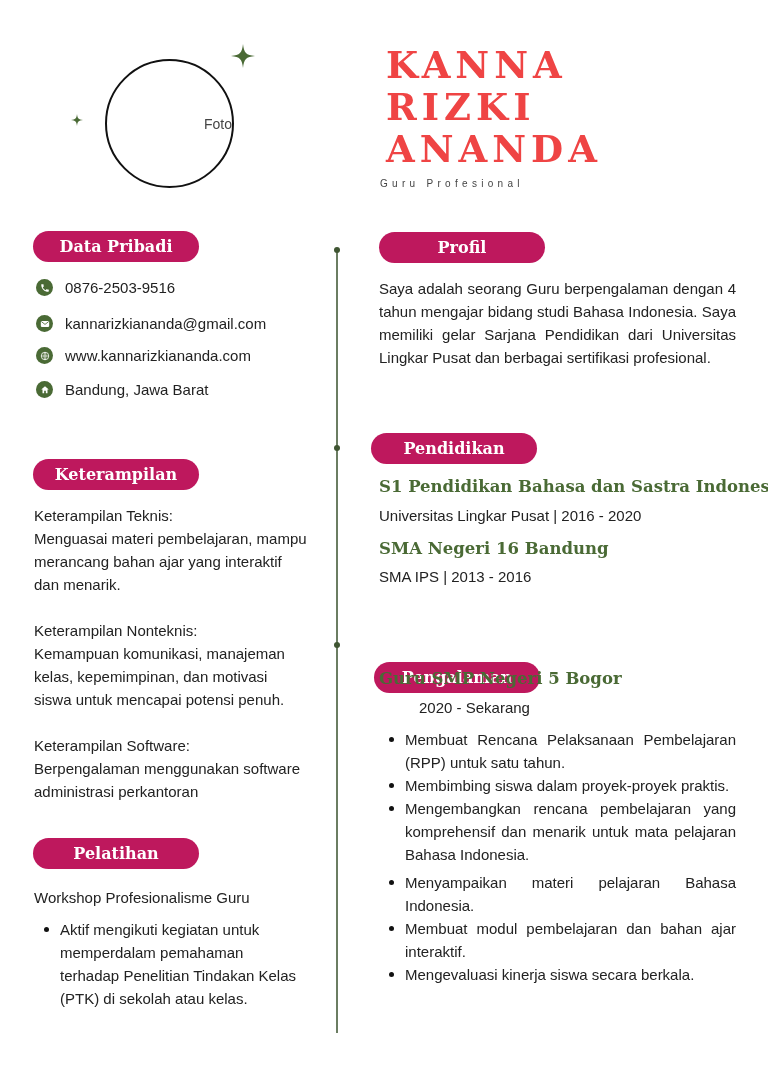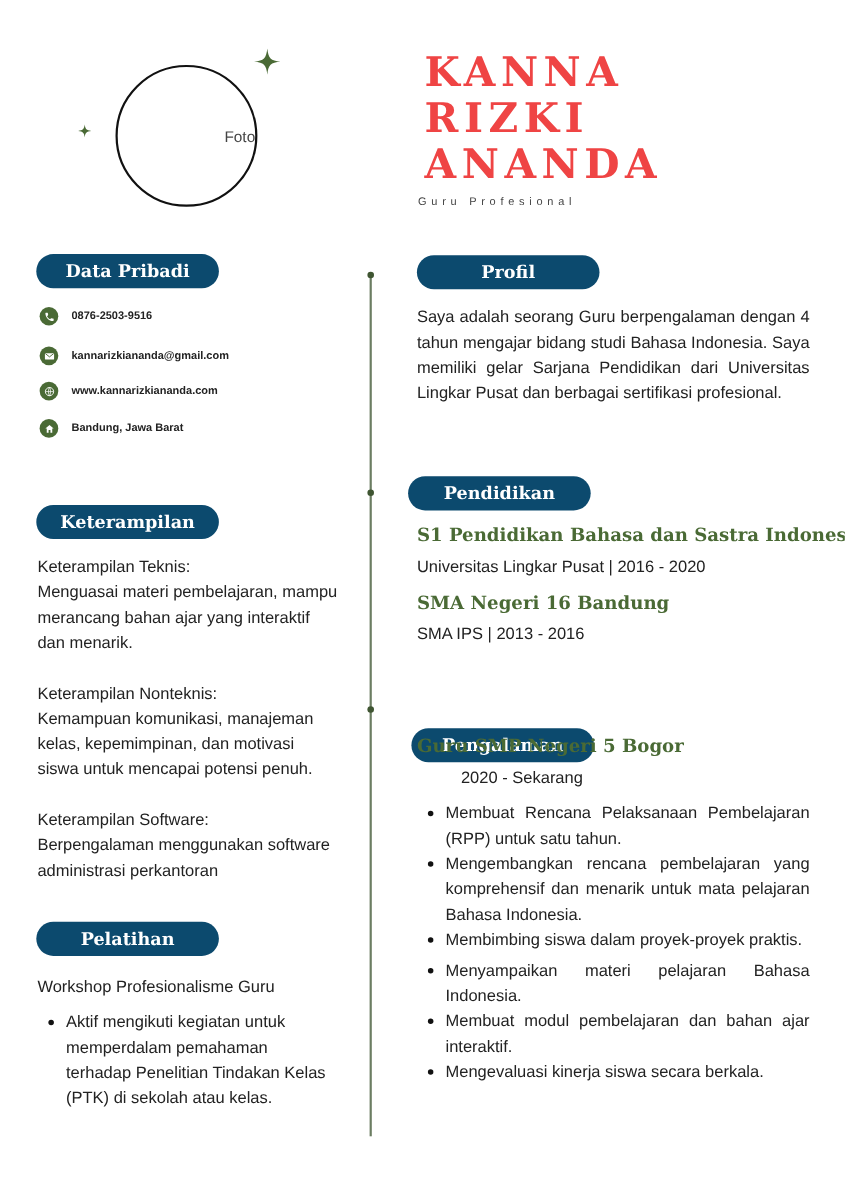--- a/index.html
+++ b/index.html
@@ -28,7 +28,7 @@
     left:380px; top:178px; font-size:10px; letter-spacing:4.3px; color:#444;
   }
   .pill {
-    background:#0c4a6e; color:#fff; border-radius:16px;
+    background:#be185d; color:#fff; border-radius:16px;
     height:31px; width:166px;
     display:flex; align-items:center; justify-content:center;
     font-family:"DejaVu Serif", "Liberation Serif", serif;

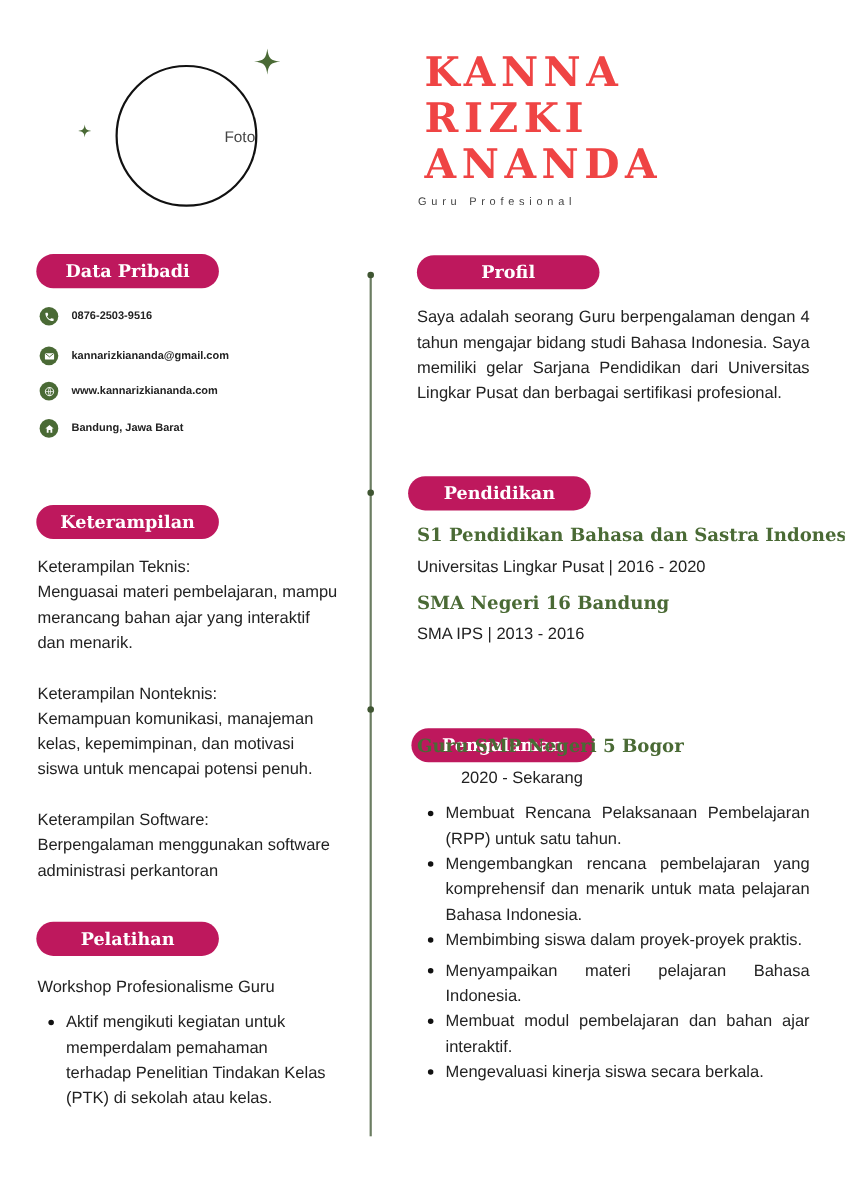--- a/index.html
+++ b/index.html
@@ -34,7 +34,7 @@
     font-family:"DejaVu Serif", "Liberation Serif", serif;
     font-weight:bold; font-size:16px;
   }
-  .contact { left:36px; display:flex; align-items:center; font-size:10px; color:#222;font-weight:bold; }
+  .contact { left:36px; display:flex; align-items:center; font-size:15px; color:#222; }
   .contact .ic {
     width:17px; height:17px; border-radius:50%; background:#4a6a35;
     display:flex; align-items:center; justify-content:center; margin-right:12px;

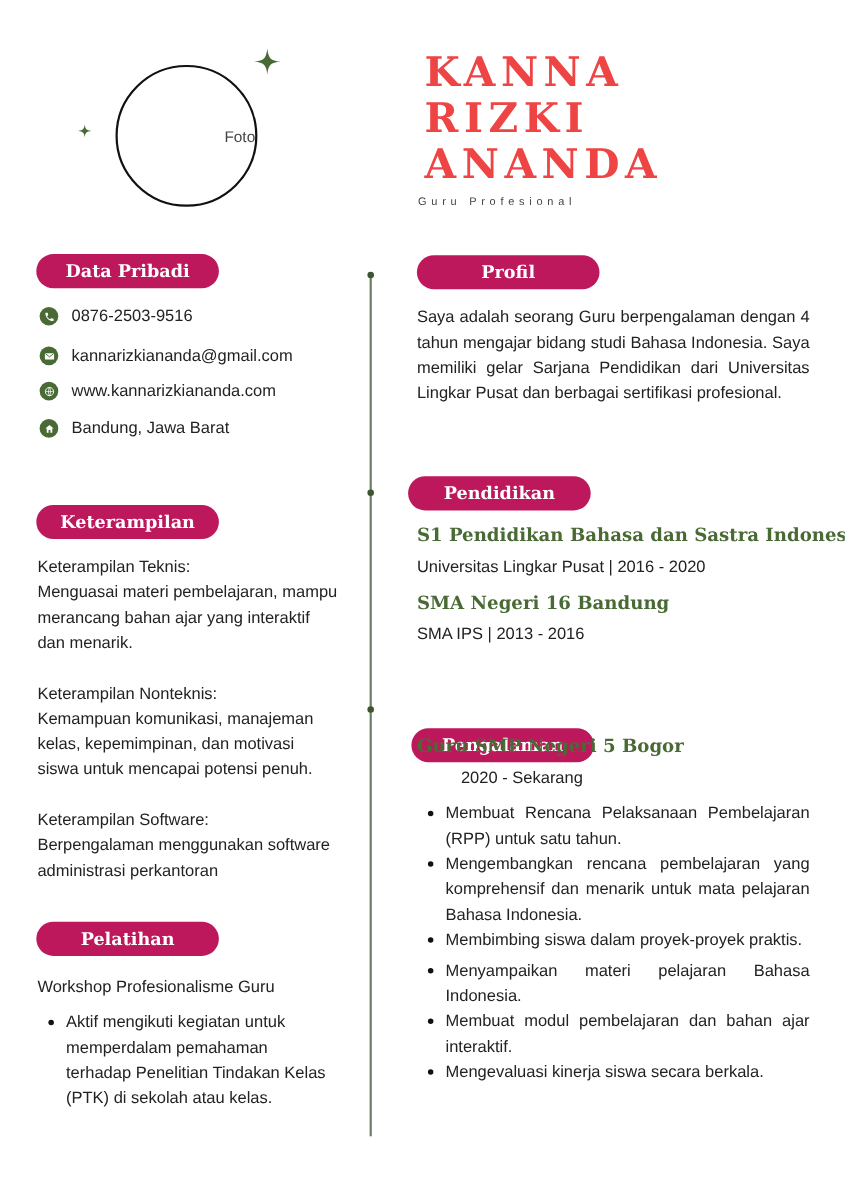--- a/index.html
+++ b/index.html
@@ -156,8 +156,8 @@
 <div class="abs body-text" style="left:379px;top:696px;margin-left:40px;">2020 - Sekarang</div>
 <ul class="abs bul body-text justify" style="left:379px;top:728px;width:357px;">
   <li>Membuat Rencana Pelaksanaan Pembelajaran (RPP) untuk satu tahun.</li>
+  <li>Membimbing siswa dalam proyek-proyek praktis.</li>
   <li>Mengembangkan rencana pembelajaran yang komprehensif dan menarik untuk mata pelajaran Bahasa Indonesia.</li>
-  <li>Membimbing siswa dalam proyek-proyek praktis.</li>
   <li style="margin-top:5px;">Menyampaikan materi pelajaran Bahasa Indonesia.</li>
   <li>Membuat modul pembelajaran dan bahan ajar interaktif.</li>
   <li>Mengevaluasi kinerja siswa secara berkala.</li>

